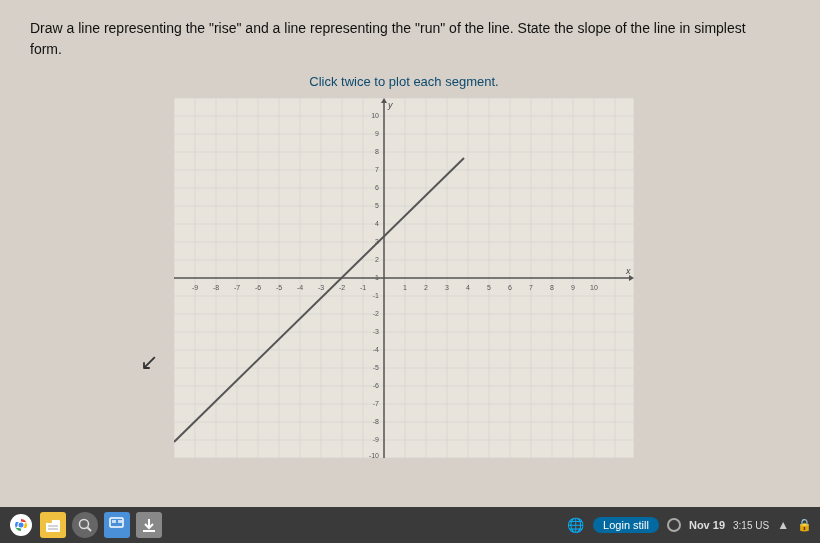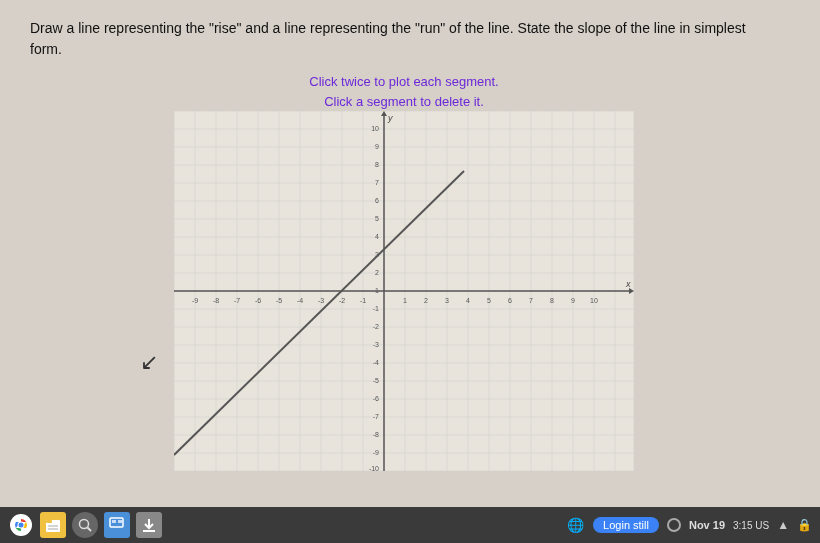--- a/index.html
+++ b/index.html
@@ -30,9 +30,10 @@
     }
 
     .instructions {
-      text-align: center;
+      text-align: right;
       font-size: 13px;
-      color: #6d28d9;
+      color: #0c4a6e;
+      margin-bottom: 6px;
       line-height: 1.5;
     }
 

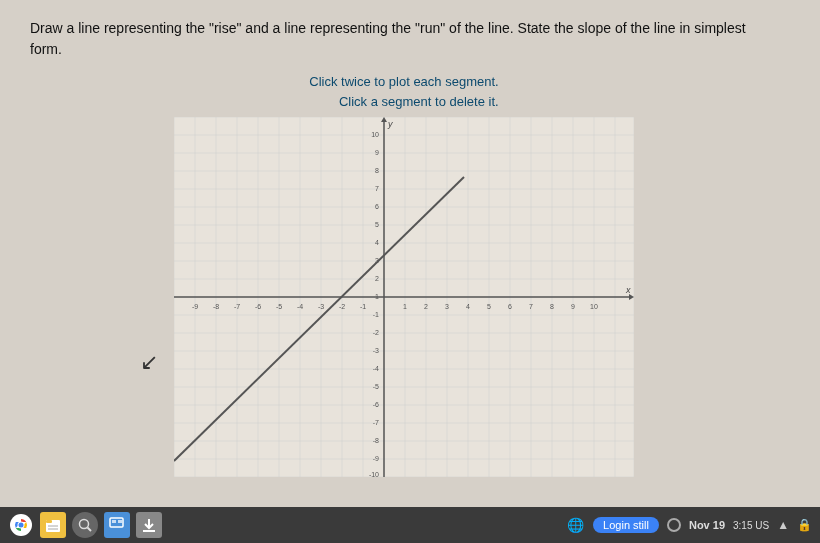--- a/index.html
+++ b/index.html
@@ -122,7 +122,6 @@
   <div class="graph-area">
     <div class="instructions">
       <div>Click twice to plot each segment.</div>
-      <div>Click a segment to delete it.</div>
     </div>
 
     <div class="graph-container">

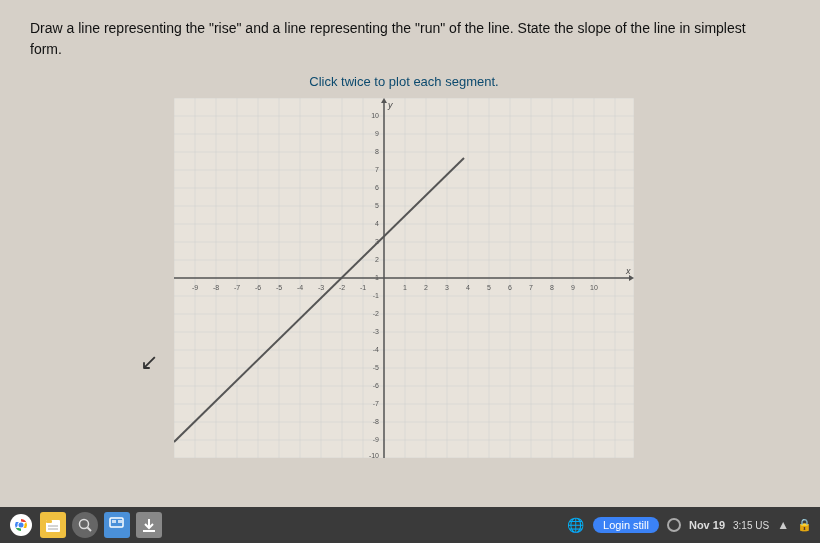--- a/index.html
+++ b/index.html
@@ -86,7 +86,7 @@
     }
 
     .login-btn {
-      background: #3b82f6;
+      background: #0369a1;
       color: #fff;
       border: none;
       border-radius: 12px;

